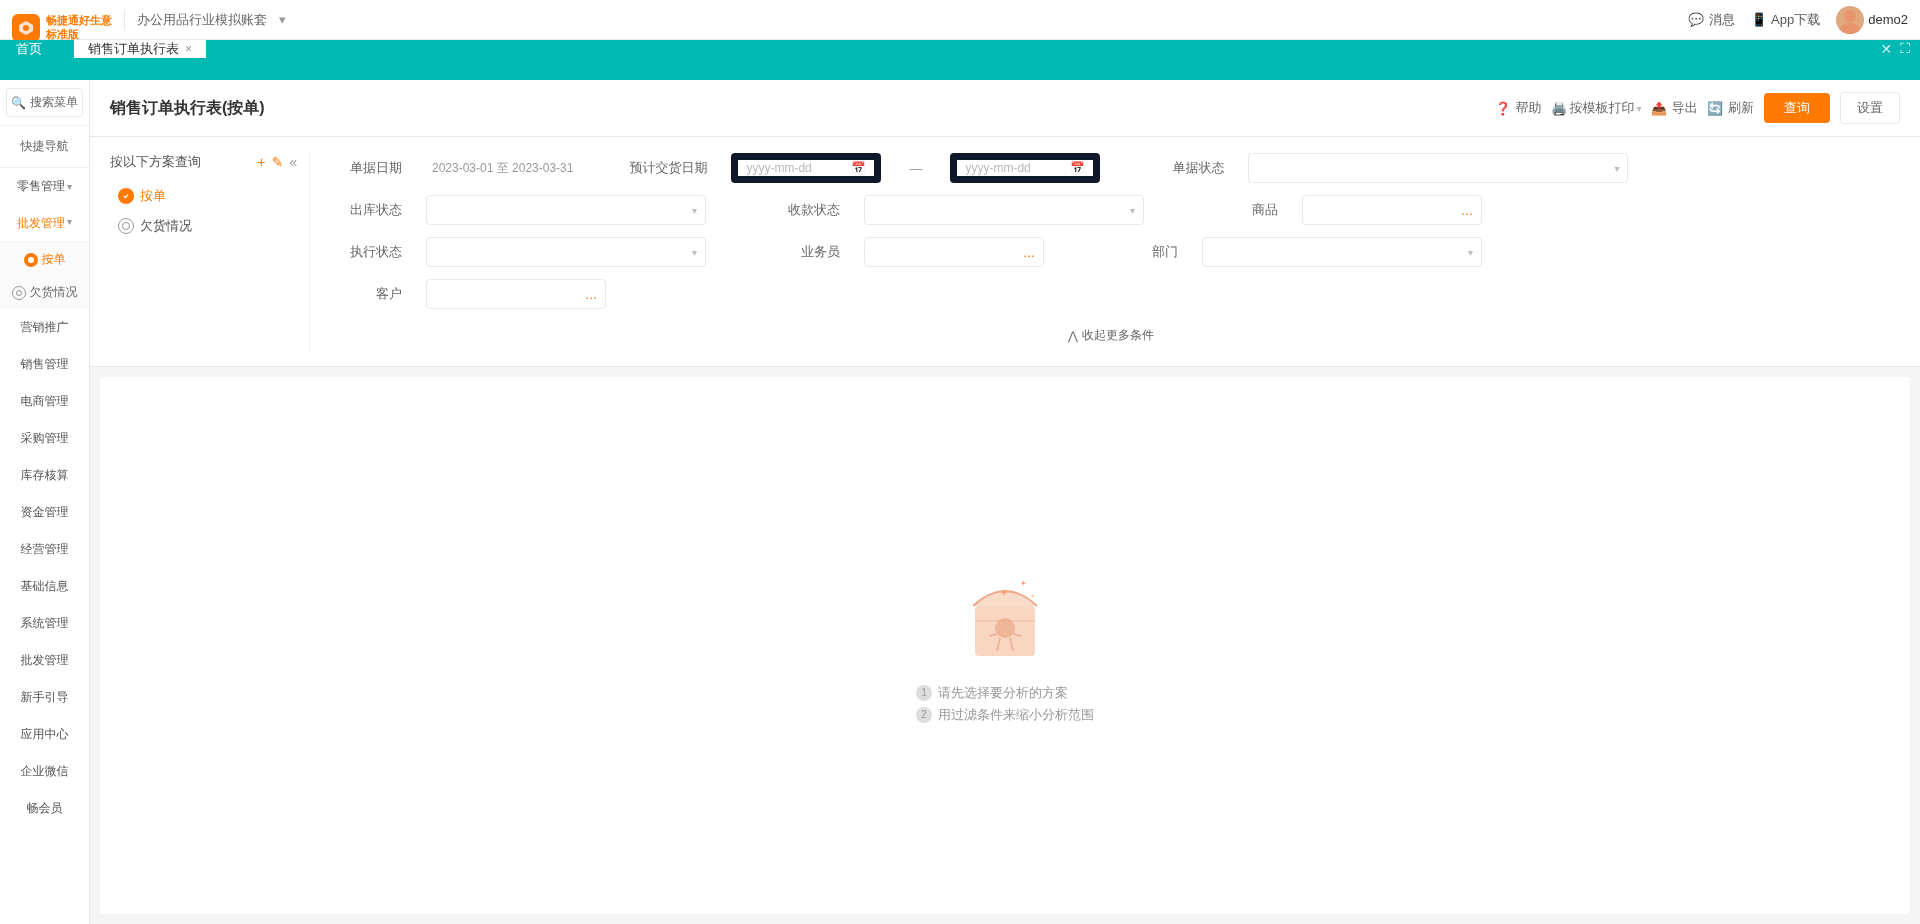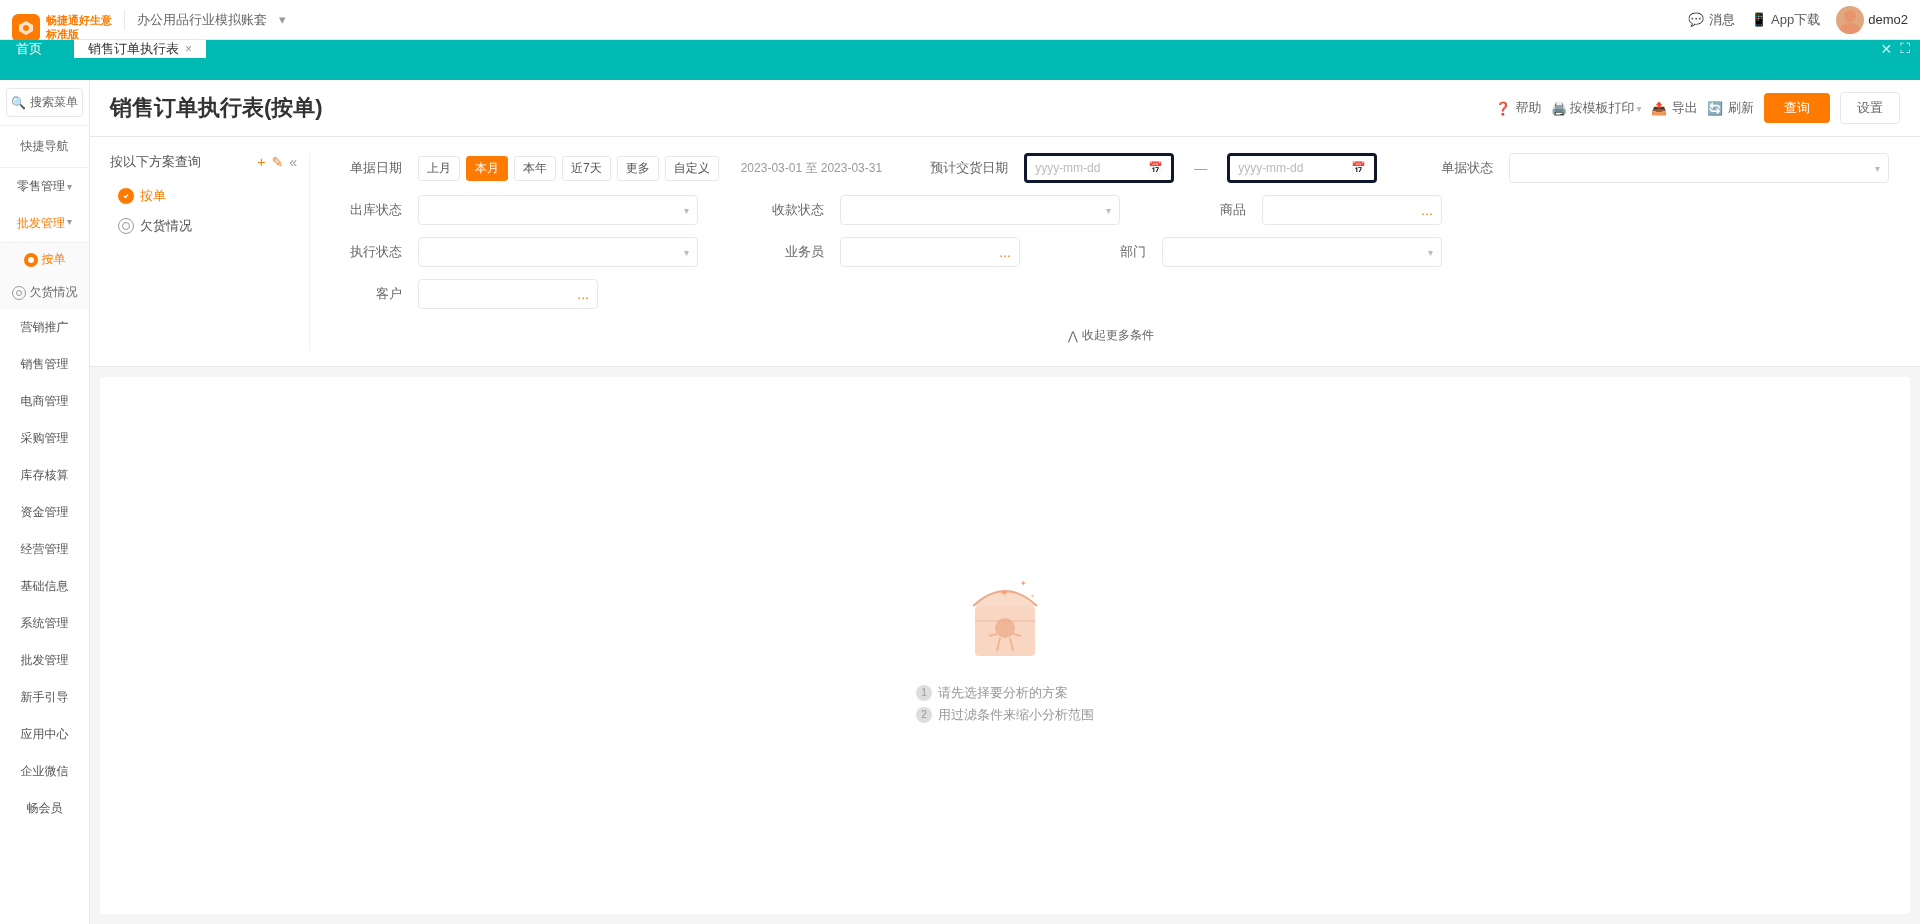--- a/index.html
+++ b/index.html
@@ -52,7 +52,7 @@
     
     .content-area { flex: 1; overflow: auto; background: #f5f5f5; display: flex; flex-direction: column; }
     .page-header { background: #fff; padding: 12px 20px 0 20px; border-bottom: 1px solid #e8e8e8; display: flex; align-items: center; justify-content: space-between; }
-    .page-title { font-size: 22px; font-weight: bold; color: #333; padding-bottom: 12px; }
+    .page-title { font-size: 16px; font-weight: bold; color: #333; padding-bottom: 12px; }
     .page-header-actions { display: flex; align-items: center; gap: 10px; padding-bottom: 12px; }
     .header-action-btn { display: flex; align-items: center; gap: 4px; color: #666; font-size: 13px; cursor: pointer; }
     .btn-primary { background: #ff7a00; color: #fff; border: none; padding: 6px 20px; border-radius: 4px; cursor: pointer; font-size: 13px; }

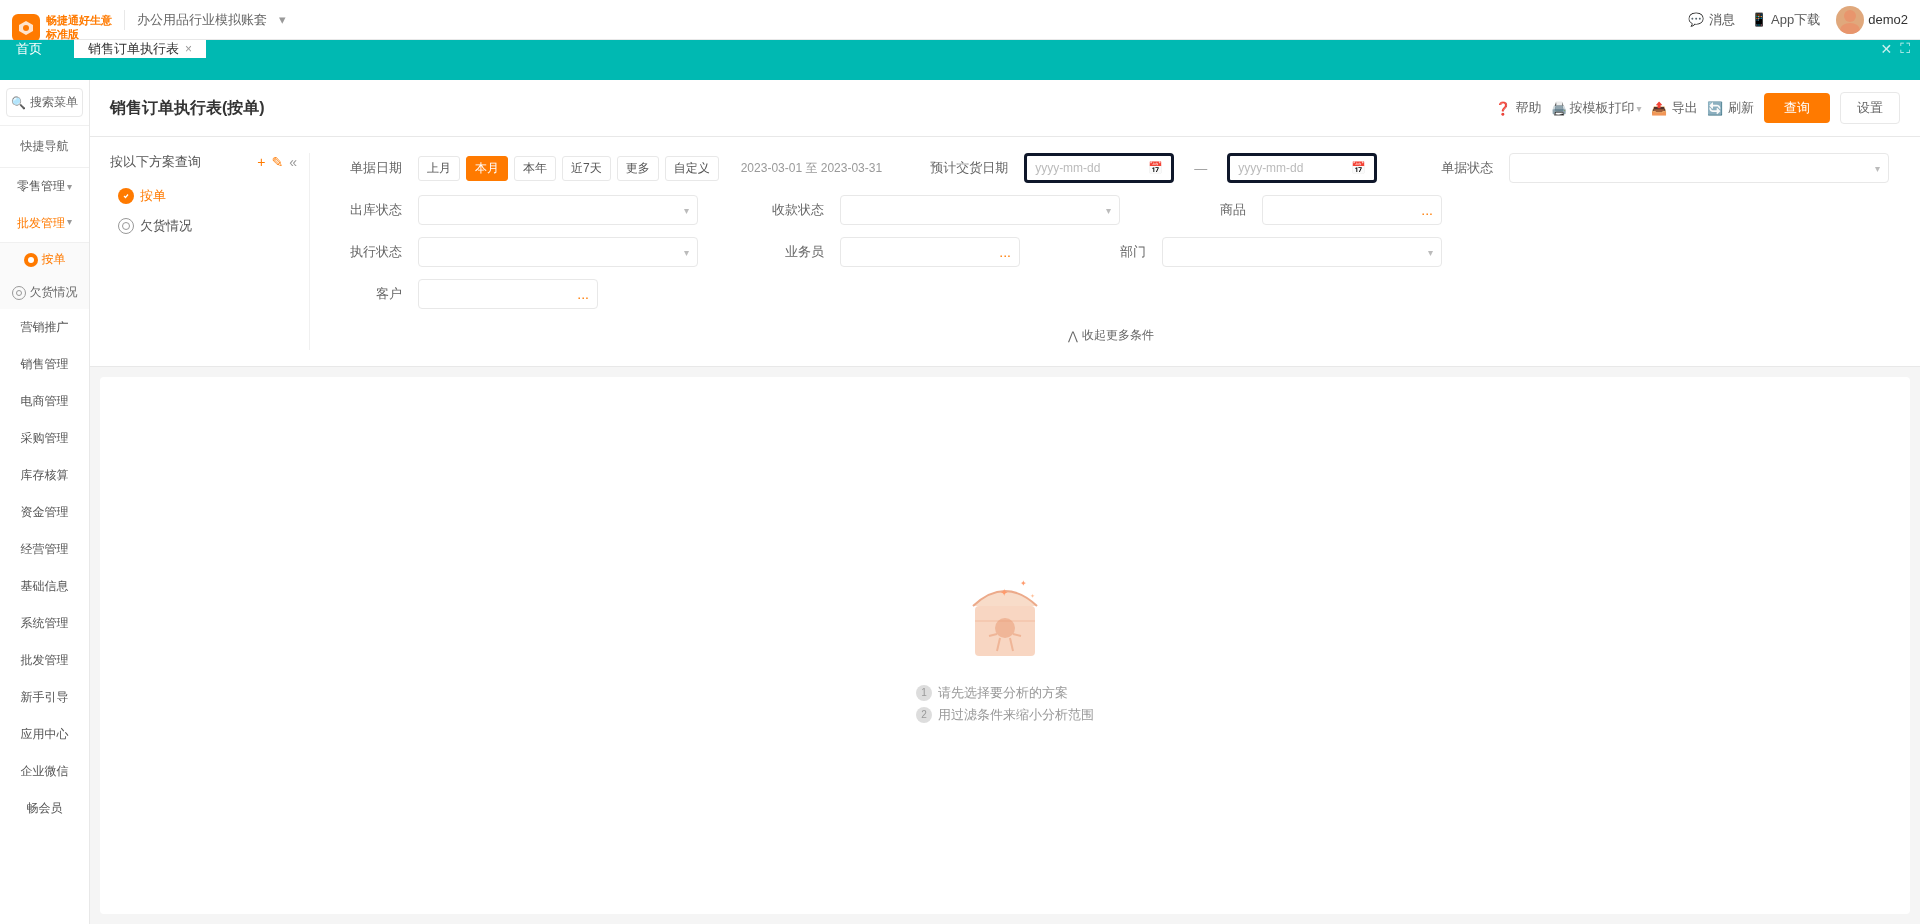--- a/index.html
+++ b/index.html
@@ -74,7 +74,7 @@
 
     
     .filter-right { flex: 1; }
-    .filter-row { display: flex; align-items: center; gap: 16px; margin-bottom: 12px; flex-wrap: wrap; }
+    .filter-row { display: flex; align-items: center; gap: 24px; margin-bottom: 12px; flex-wrap: wrap; }
     .filter-label { width: 80px; text-align: right; color: #666; font-size: 13px; flex-shrink: 0; }
     .filter-date-group { display: flex; align-items: center; gap: 6px; }
     .date-btn { padding: 3px 8px; border: 1px solid #e8e8e8; border-radius: 3px; cursor: pointer; font-size: 12px; color: #555; background: #fff; }

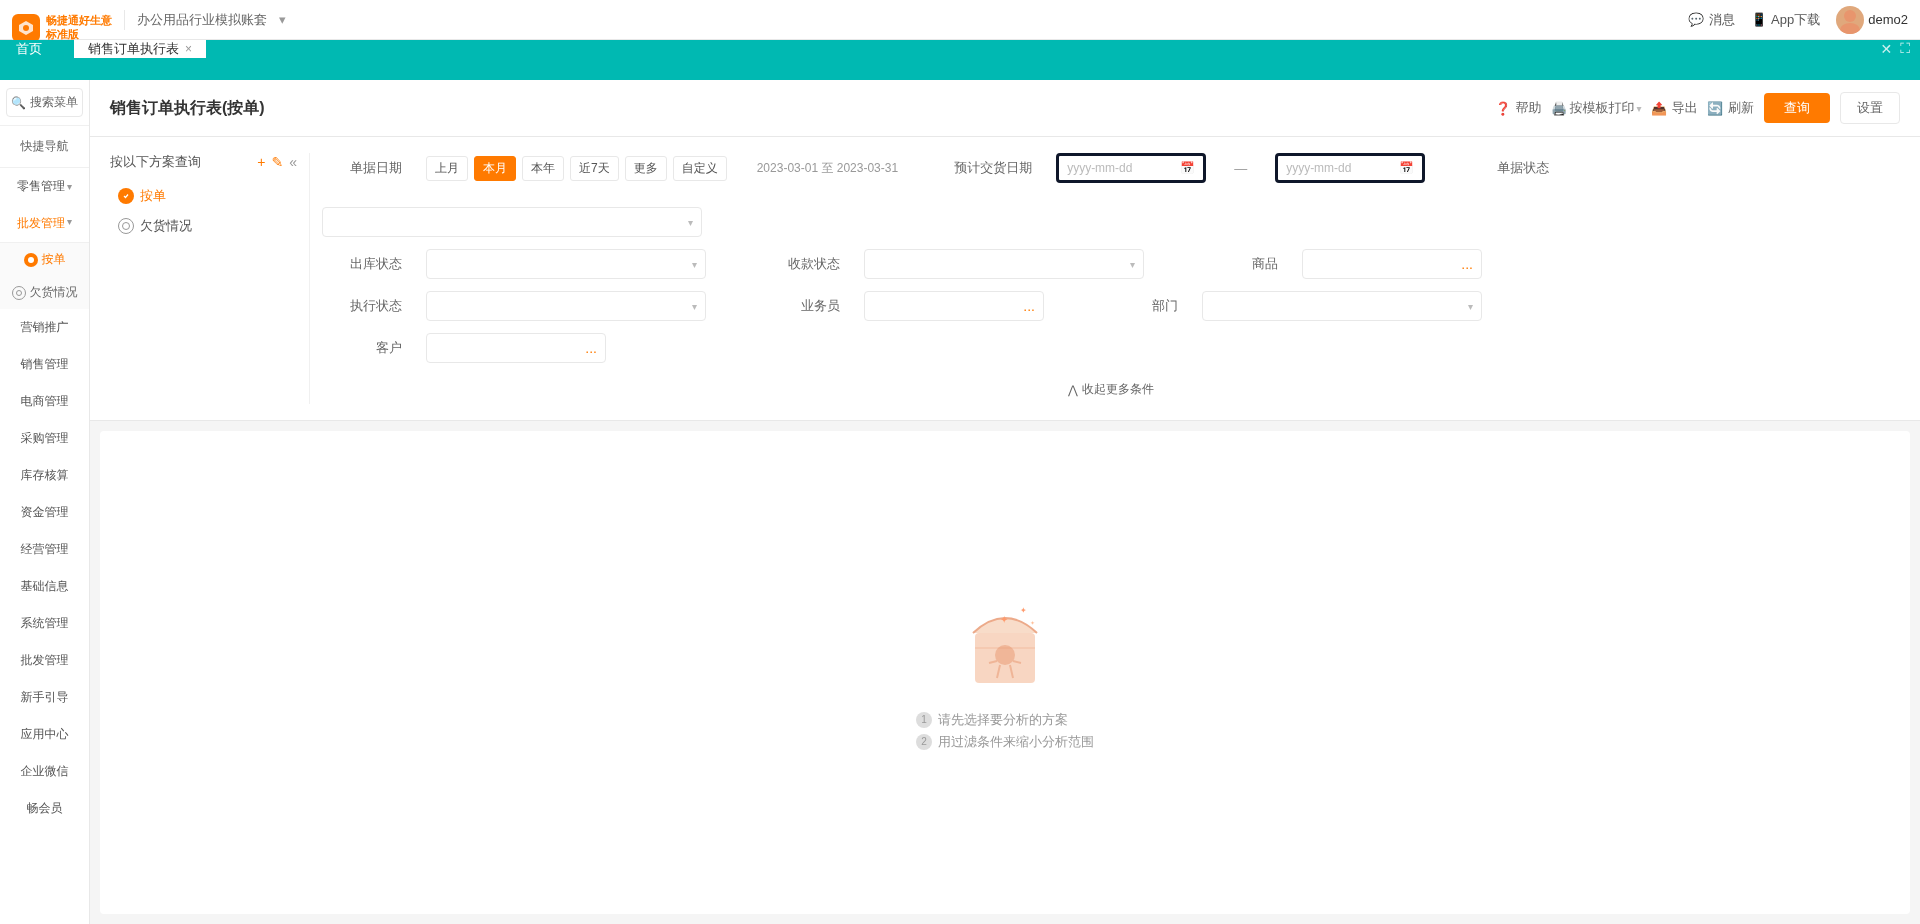--- a/index.html
+++ b/index.html
@@ -306,14 +306,6 @@
 
         <div class="filter-row">
           <span class="filter-label">单据日期</span>
-          <div class="filter-date-group">
-            <button class="date-btn">上月</button>
-            <button class="date-btn active">本月</button>
-            <button class="date-btn">本年</button>
-            <button class="date-btn">近7天</button>
-            <button class="date-btn">更多</button>
-            <button class="date-btn">自定义</button>
-          </div>
           <span class="date-range">2023-03-01 至 2023-03-31</span>
 
           <span class="filter-label" style="margin-left:30px;">预计交货日期</span>

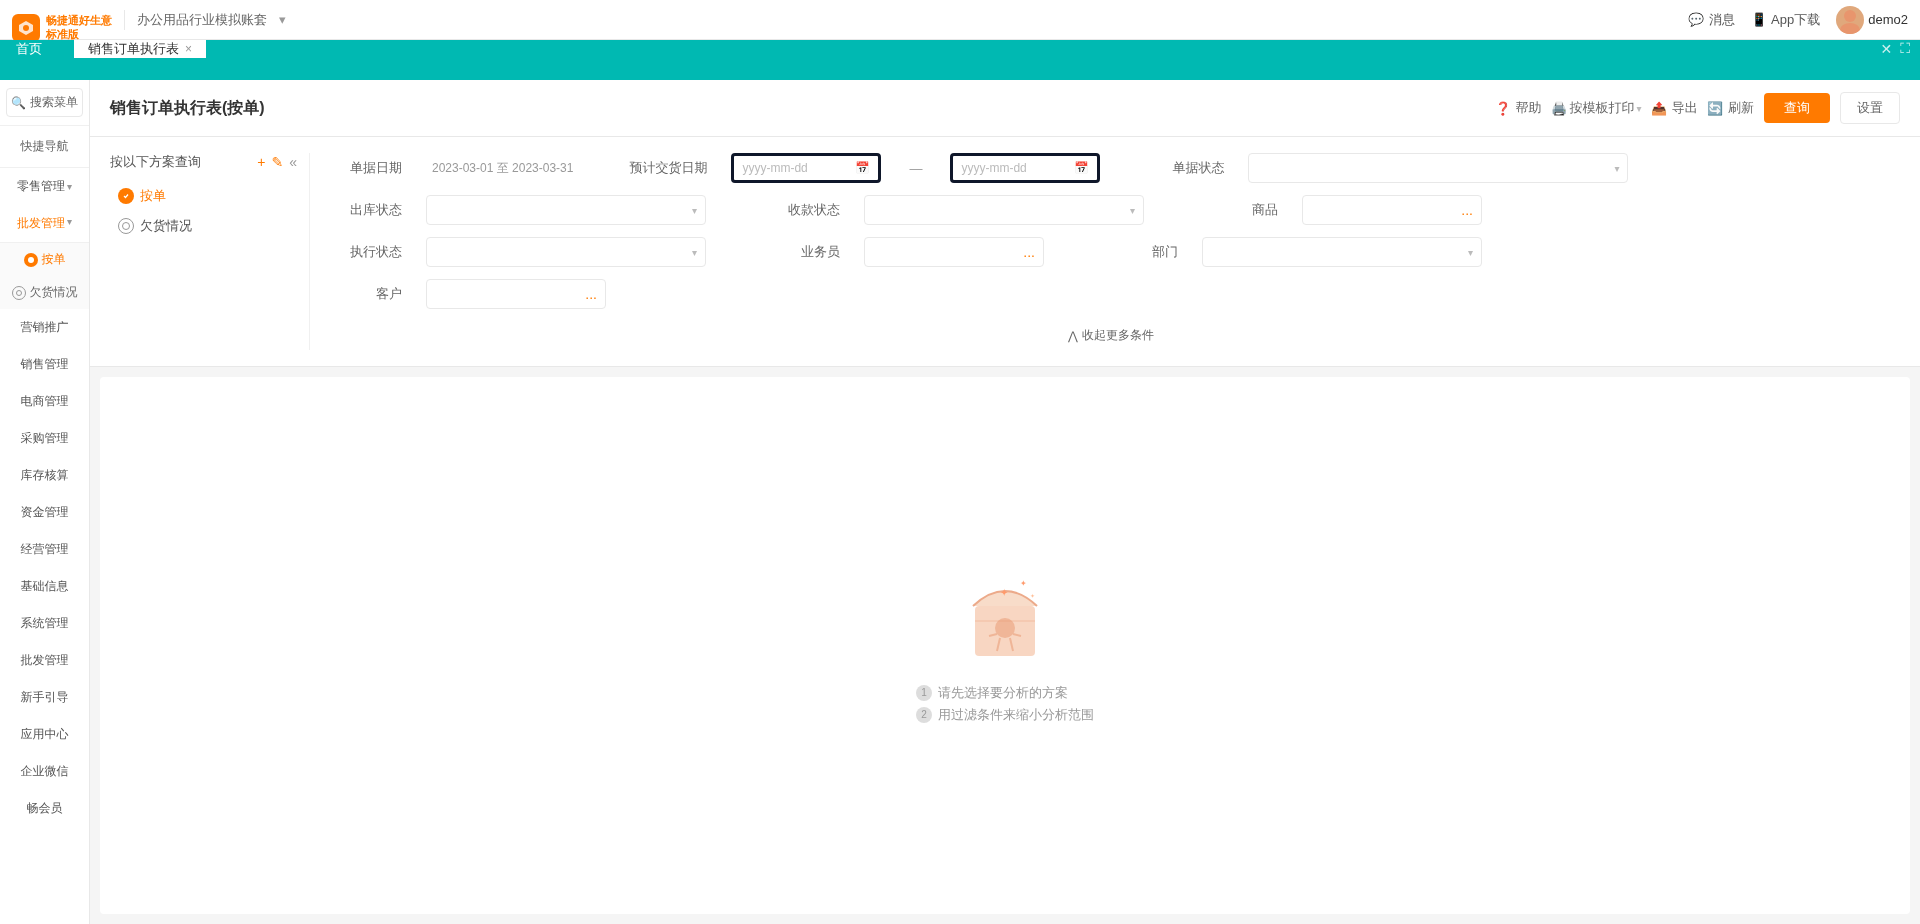--- a/index.html
+++ b/index.html
@@ -86,7 +86,7 @@
     .filter-select-medium { width: 380px; }
     .select-arrow { color: #bbb; font-size: 10px; }
     .filter-ellipsis { color: #ff7a00; cursor: pointer; font-size: 14px; margin-left: 4px; }
-    .filter-date-input { height: 30px; border: 3px solid #0f172a; border-radius: 4px; padding: 0 8px; font-size: 12px; color: #bbb; background: #fff; width: 150px; display: flex; align-items: center; justify-content: space-between; }
+    .filter-date-input { height: 30px; border: 7px solid #0f172a; border-radius: 4px; padding: 0 8px; font-size: 12px; color: #bbb; background: #fff; width: 150px; display: flex; align-items: center; justify-content: space-between; }
     .date-sep { color: #999; margin: 0 4px; }
     .collapse-btn { display: flex; align-items: center; justify-content: center; padding: 6px 0; color: #666; font-size: 12px; cursor: pointer; gap: 4px; }
 

